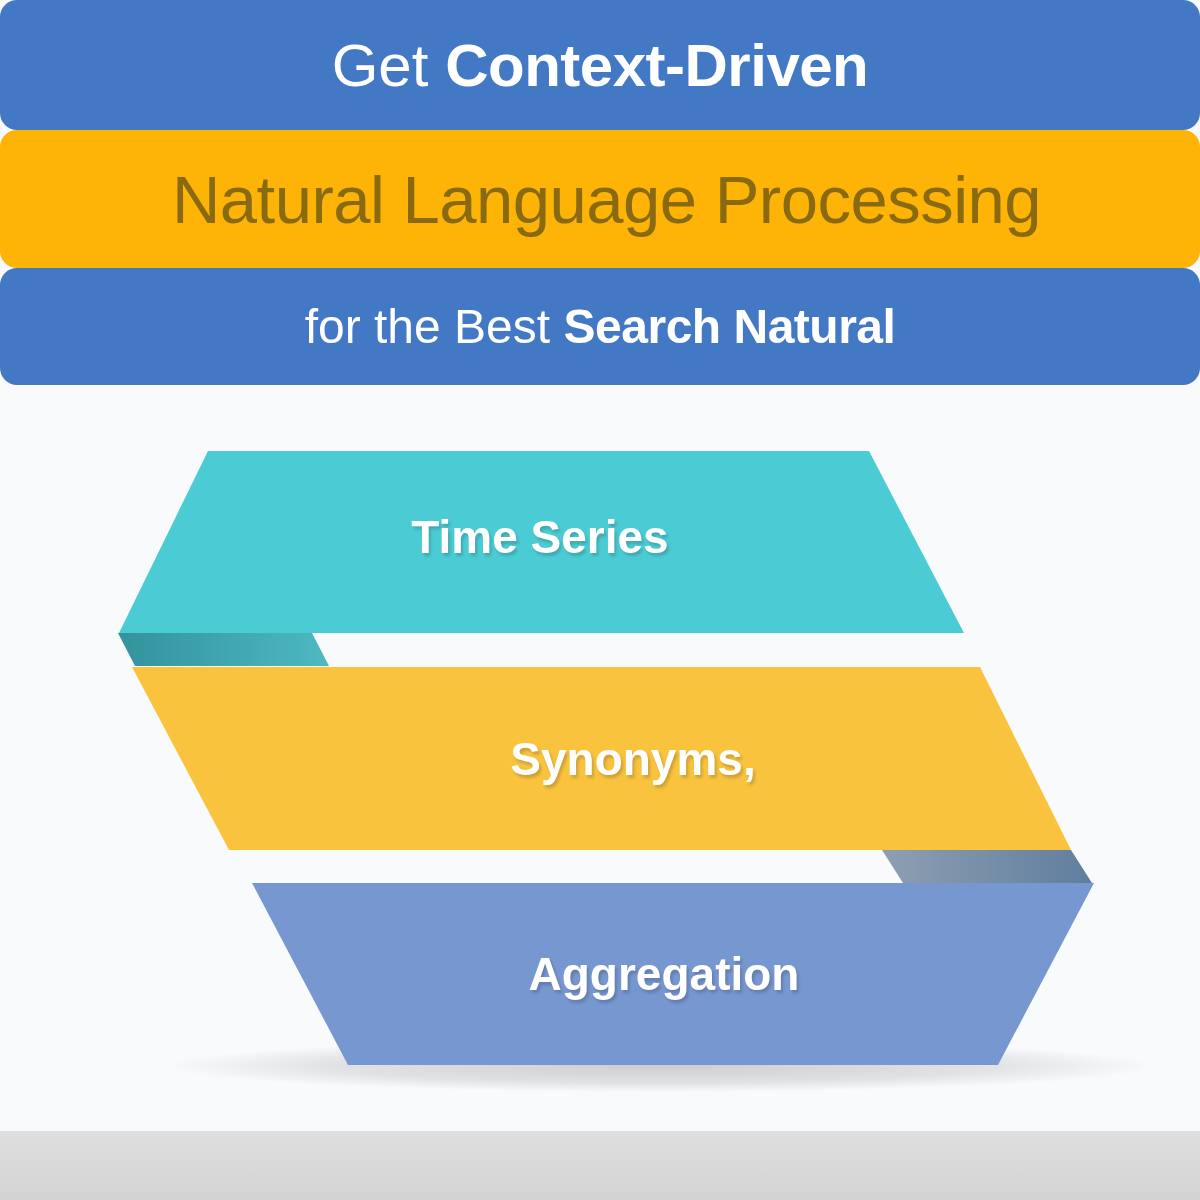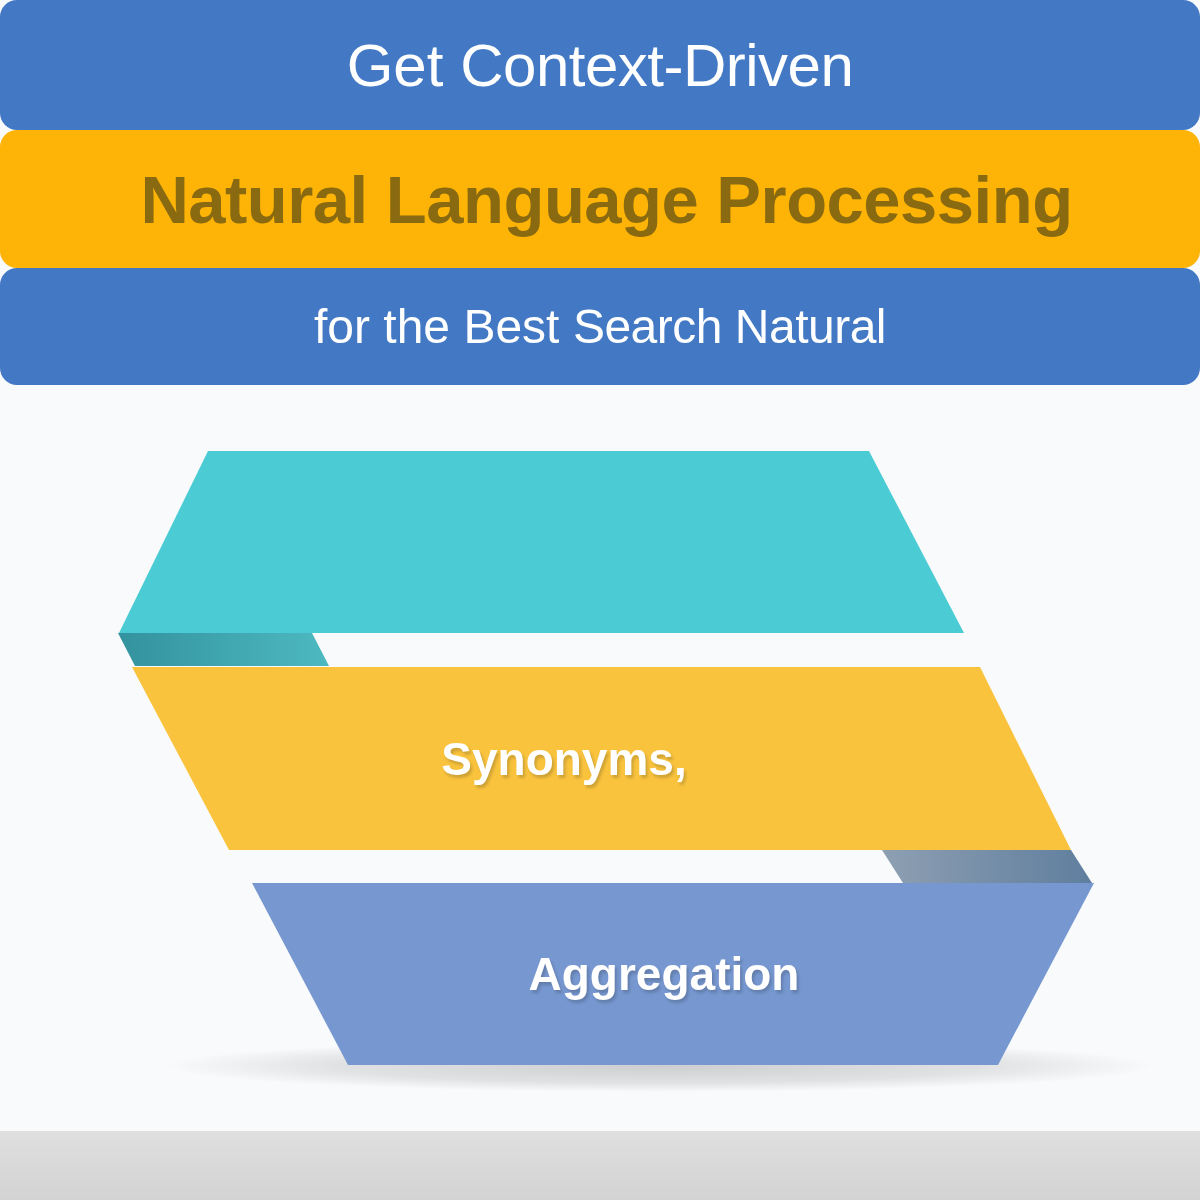--- a/index.html
+++ b/index.html
@@ -13,7 +13,7 @@
   .hband-yellow{height:138px;background:#fdb407;color:#8a6a10;font-size:67px;font-weight:700;letter-spacing:-0.5px;padding-left:13px;}
   .hband-blue2{height:117px;background:#4379c4;color:#ffffff;font-size:48px;}
   .wt-light{font-weight:400;}
-  .wt-bold{font-weight:400;margin-left:0.28em;letter-spacing:-0.5px;}
+  .wt-bold{font-weight:700;margin-left:0.28em;letter-spacing:-0.5px;}
 
   
   svg.ribbon{position:absolute;left:0;top:0;width:1200px;height:1200px;display:block;}

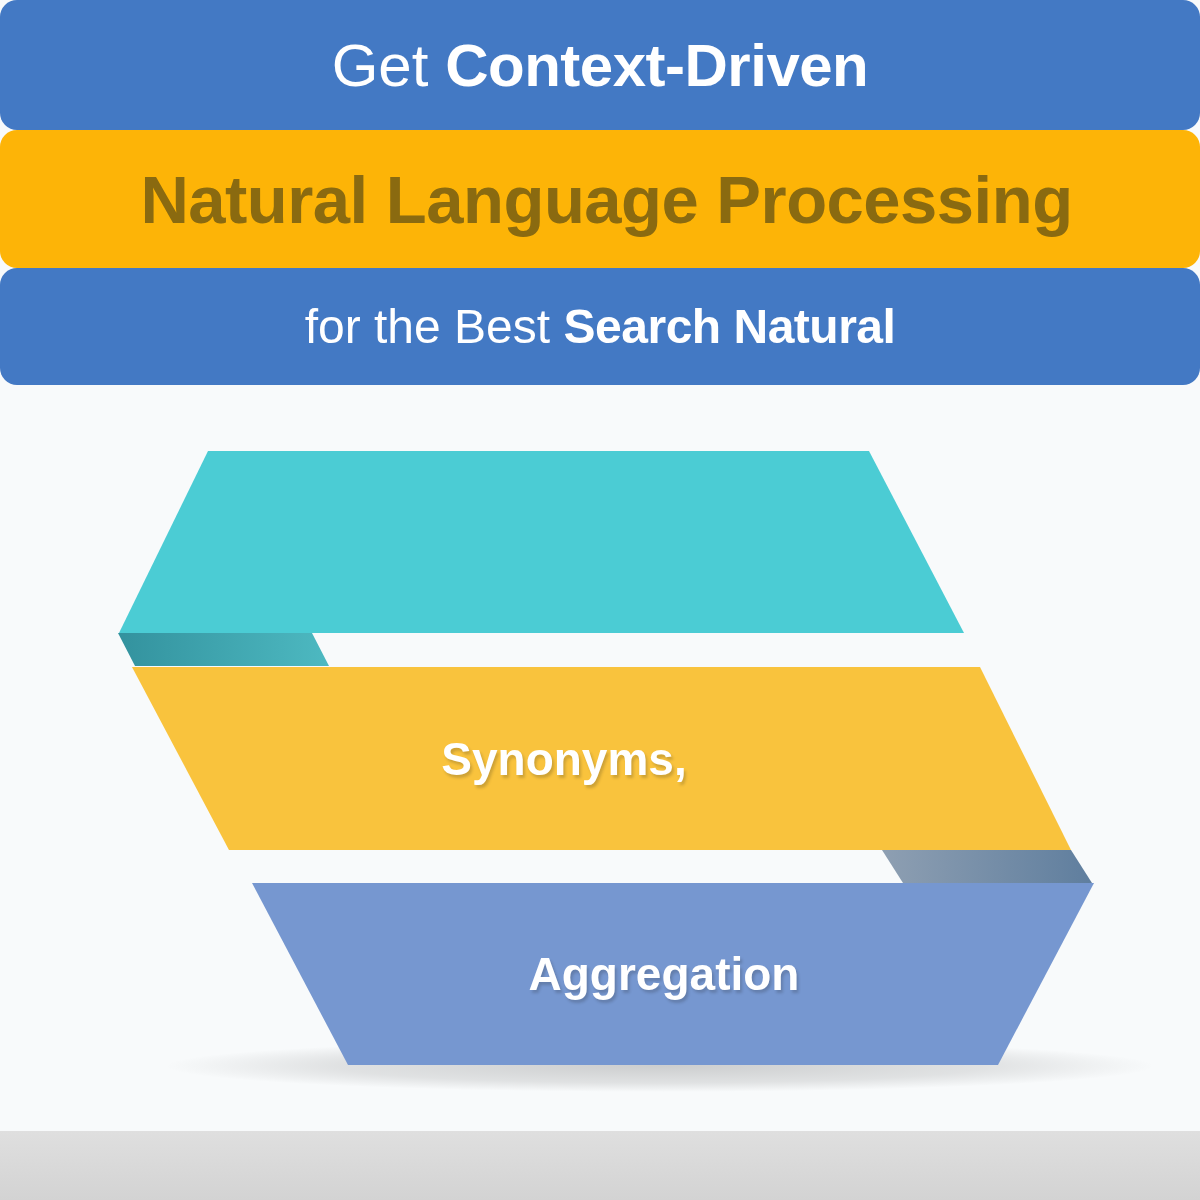--- a/index.html
+++ b/index.html
@@ -10,7 +10,7 @@
   .header{position:absolute;top:0;left:0;width:1200px;}
   .hband{display:flex;align-items:center;justify-content:center;white-space:pre;border-radius:17px;}
   .hband-blue1{height:130px;background:#4379c4;color:#ffffff;font-size:60px;}
-  .hband-yellow{height:138px;background:#fdb407;color:#8a6a10;font-size:67px;font-weight:700;letter-spacing:-0.5px;padding-left:13px;}
+  .hband-yellow{height:138px;background:#fdb407;color:#8a6a10;font-size:67px;font-weight:400;letter-spacing:-0.5px;padding-left:13px;}
   .hband-blue2{height:117px;background:#4379c4;color:#ffffff;font-size:48px;}
   .wt-light{font-weight:400;}
   .wt-bold{font-weight:700;margin-left:0.28em;letter-spacing:-0.5px;}

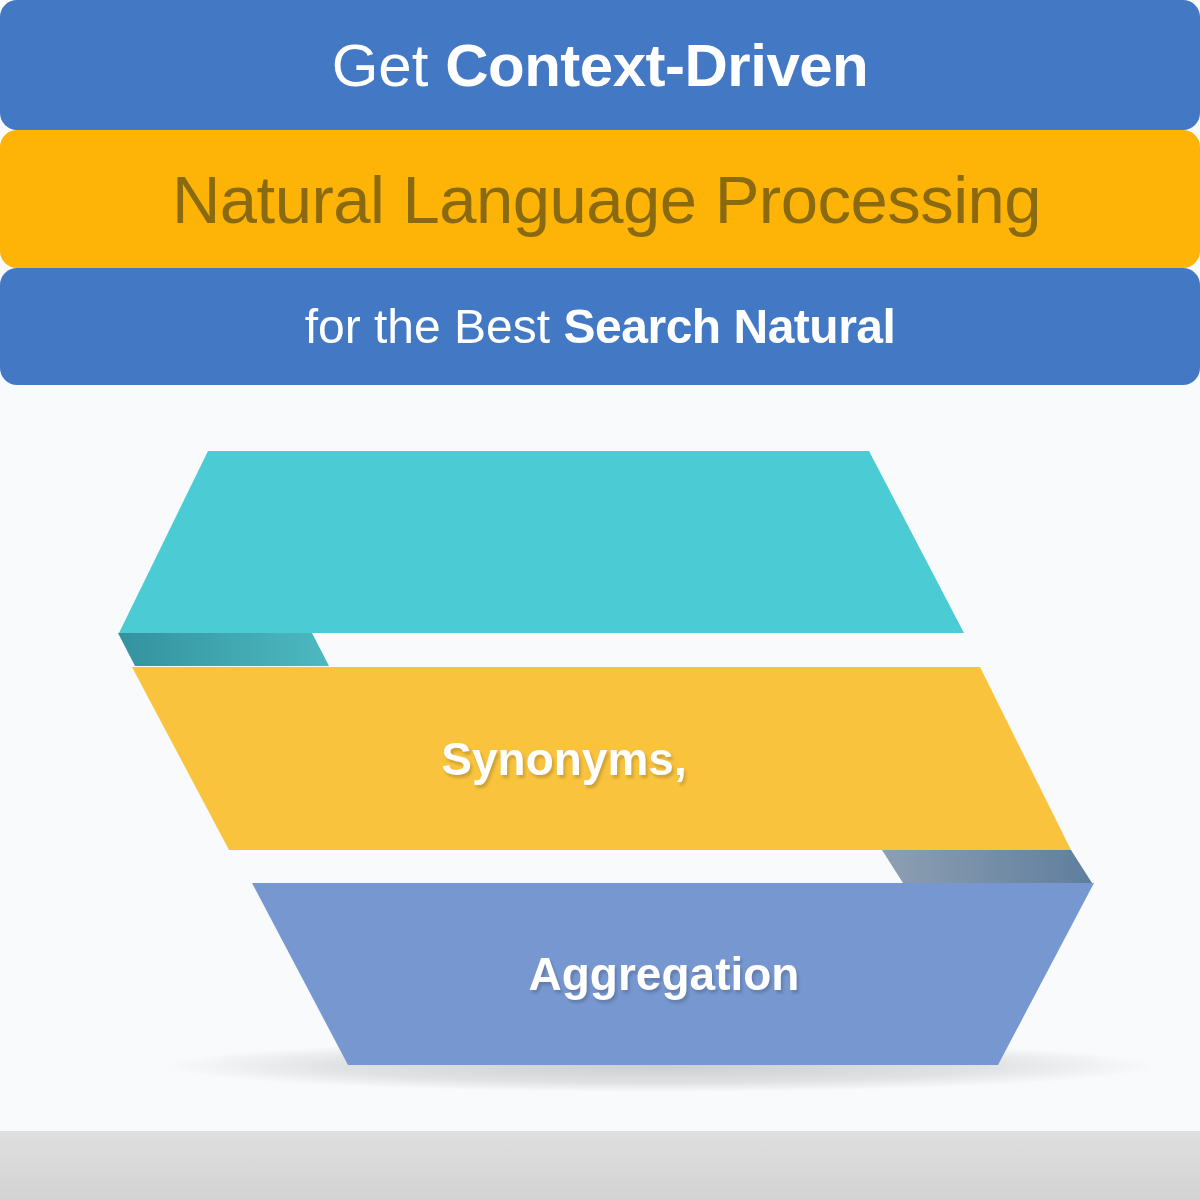--- a/index.html
+++ b/index.html
@@ -75,6 +75,7 @@
     </div>
   </div>
 
+  <div class="band-label" style="left:540px;top:537px;">Time Series</div>
 
   <div class="band-label" style="left:564px;top:759px;">
     <div>Synonyms,</div>

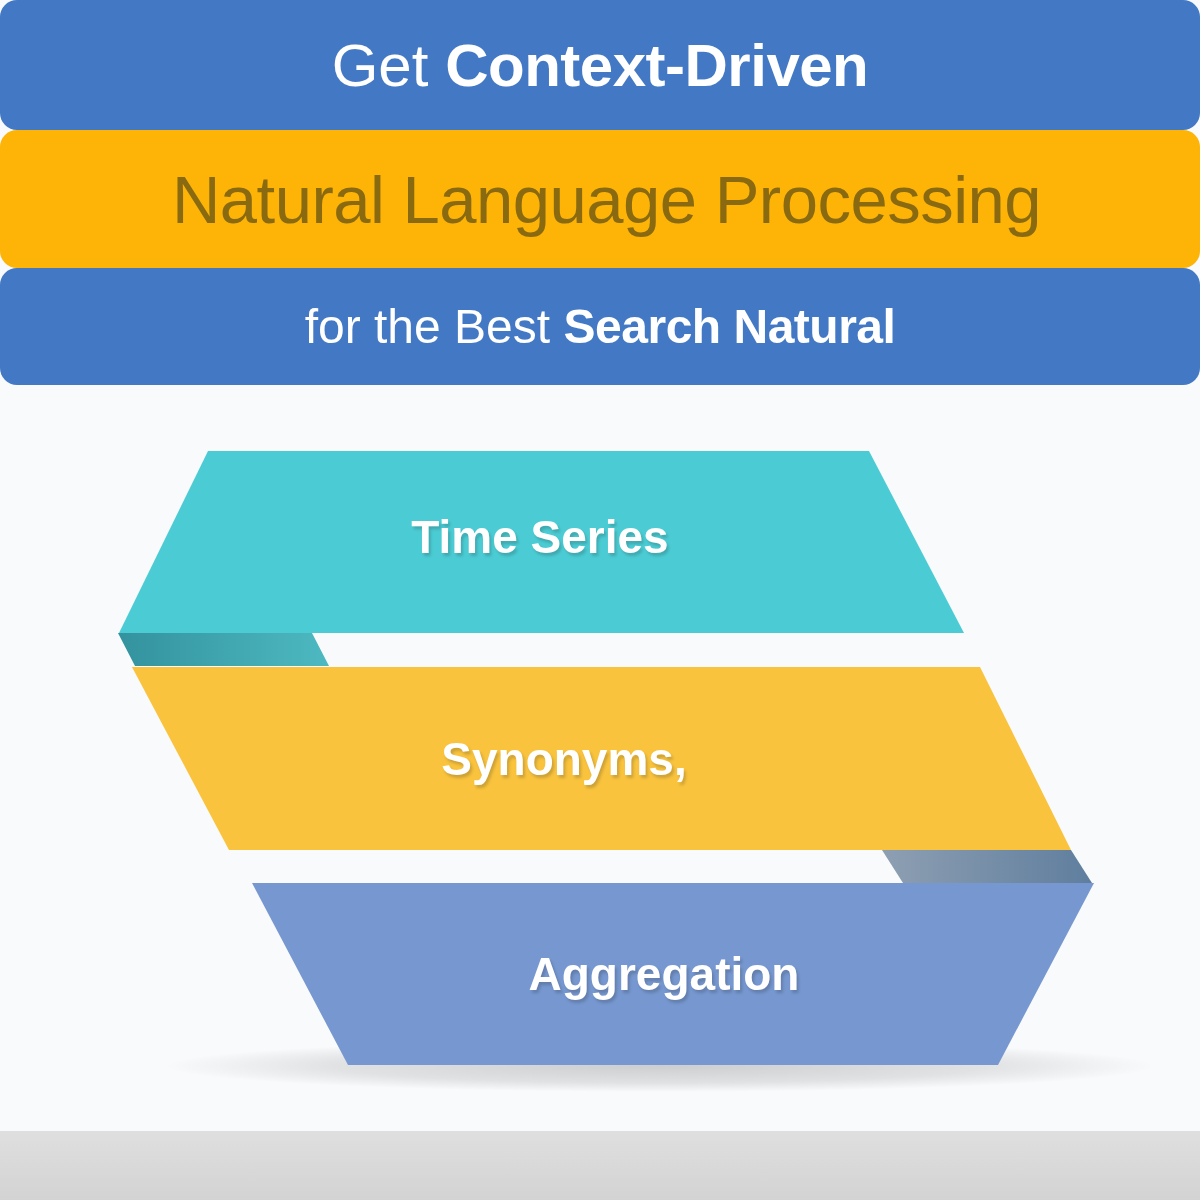--- a/index.html
+++ b/index.html
@@ -77,7 +77,7 @@
 
   <div class="band-label" style="left:540px;top:537px;">Time Series</div>
 
-  <div class="band-label" style="left:564px;top:759px;">
+  <div class="band-label" style="left:633px;top:759px;">
     <div>Synonyms,</div>
   </div>
 

